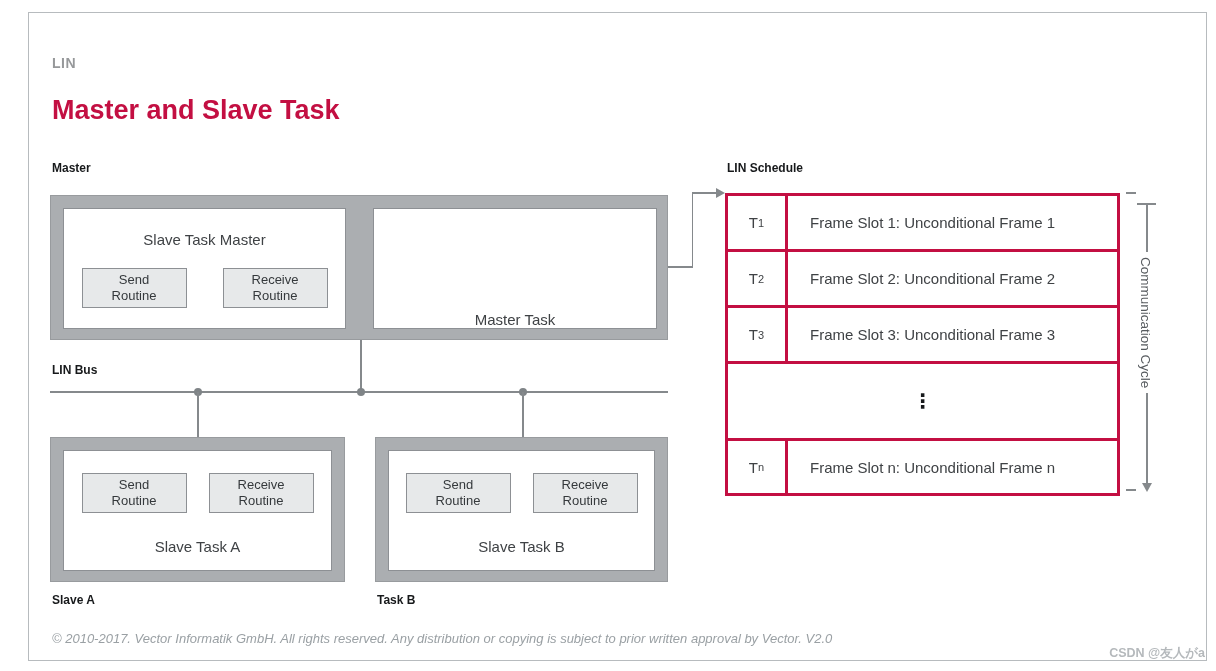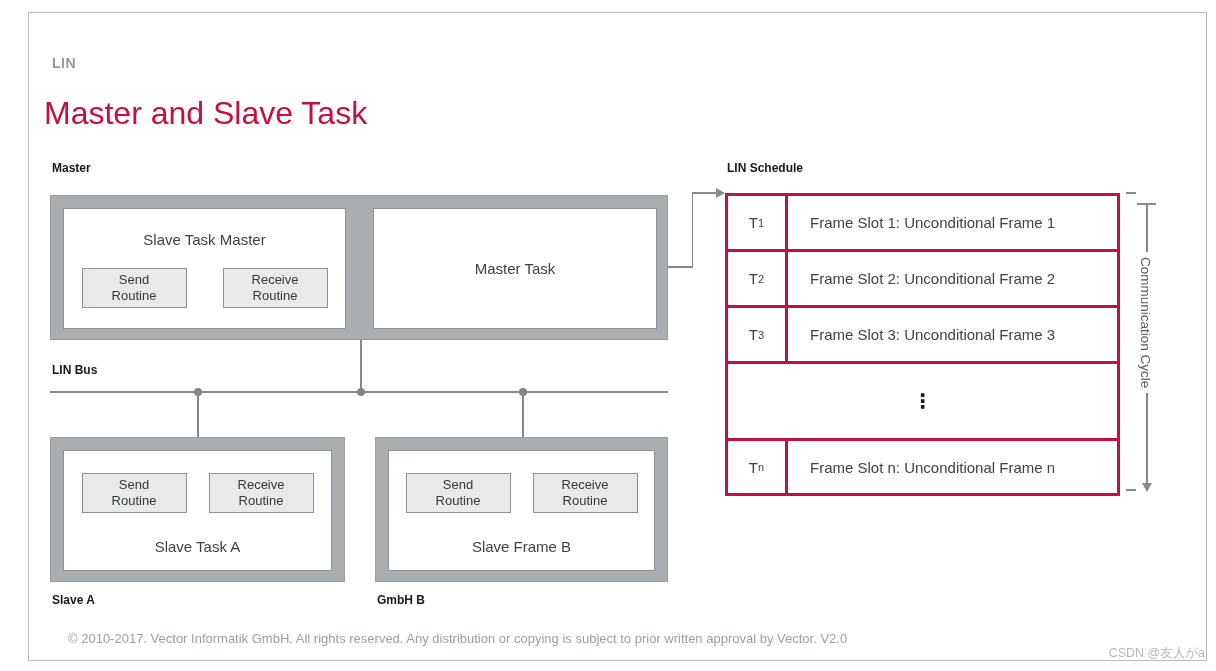--- a/index.html
+++ b/index.html
@@ -19,7 +19,7 @@
   .stage{position:relative;width:1216px;height:671px;background:#fff;overflow:hidden;}
   .frame{position:absolute;left:28px;top:12px;width:1179px;height:649px;border:1px solid #b7bbbe;}
   .eyebrow{position:absolute;left:52px;top:55px;font-size:14px;font-weight:bold;color:var(--eyebrow-gray);letter-spacing:.5px;}
-  .page-title{position:absolute;left:44px;top:95px;font-size:32px;font-weight:normal;color:var(--brand-red);}
+  .page-title{position:absolute;left:52px;top:95px;font-size:27px;font-weight:bold;color:var(--brand-red);}
   .seclabel{position:absolute;font-size:12px;font-weight:bold;color:var(--label-black);}
   .gray-box{position:absolute;background:var(--container-gray);border:1px solid #989b9e;}
   .white-box{position:absolute;background:#fff;border:1.5px solid var(--inner-border);}

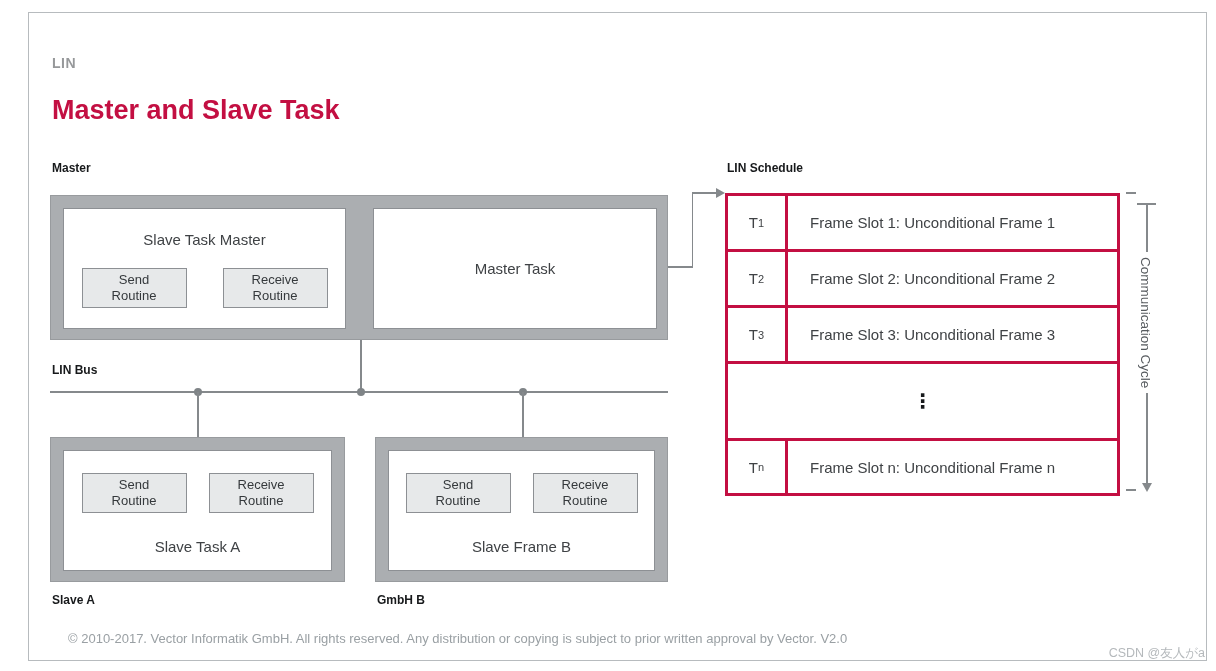--- a/index.html
+++ b/index.html
@@ -73,7 +73,7 @@
         </div>
       </div>
     </div>
-    <div class="white-box" style="left:322px;top:12px;width:284px;height:121px;display:flex;align-items:center;justify-content:center;">
+    <div class="white-box" style="left:322px;top:12px;width:284px;height:121px;display:flex;align-items:flex-end;justify-content:center;">
       <div class="box-title">Master Task</div>
     </div>
   </div>

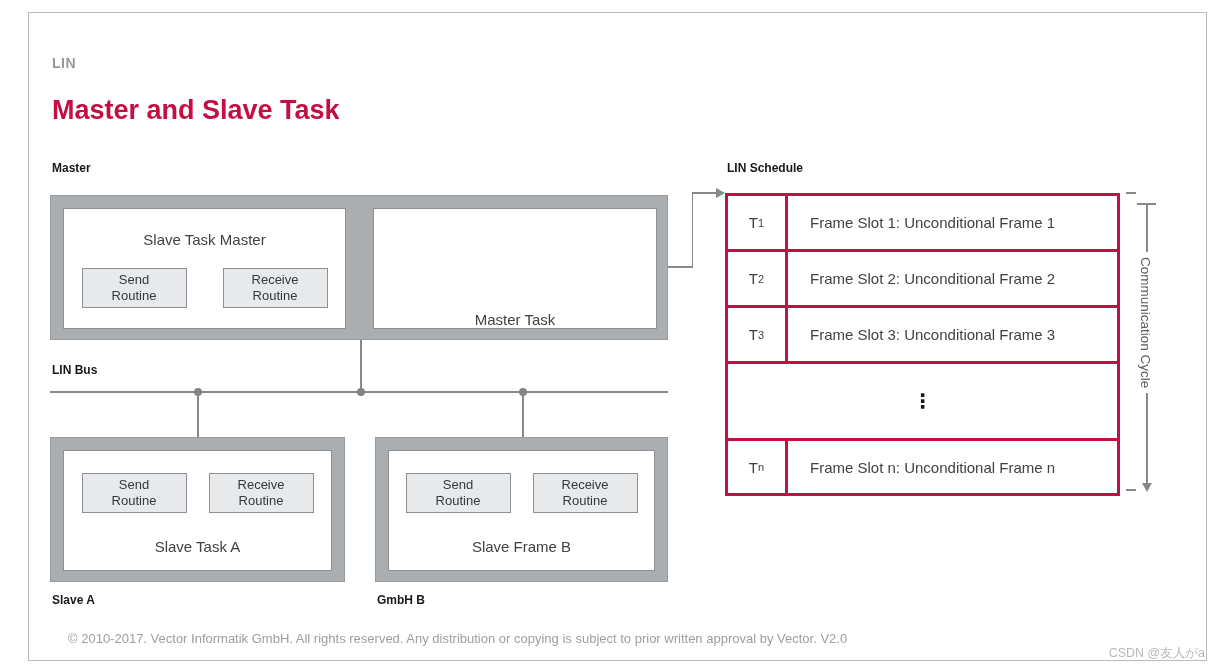--- a/index.html
+++ b/index.html
@@ -116,7 +116,7 @@
           <span>Routine</span>
         </div>
       </div>
-      <div class="box-title" style="position:absolute;left:0;right:0;top:87px;">Slave Frame B</div>
+      <div class="box-title" style="position:absolute;left:0;right:0;top:87px;">Slave Task B</div>
     </div>
   </div>
   <div class="seclabel" style="left:377px;top:593px;">GmbH B</div>

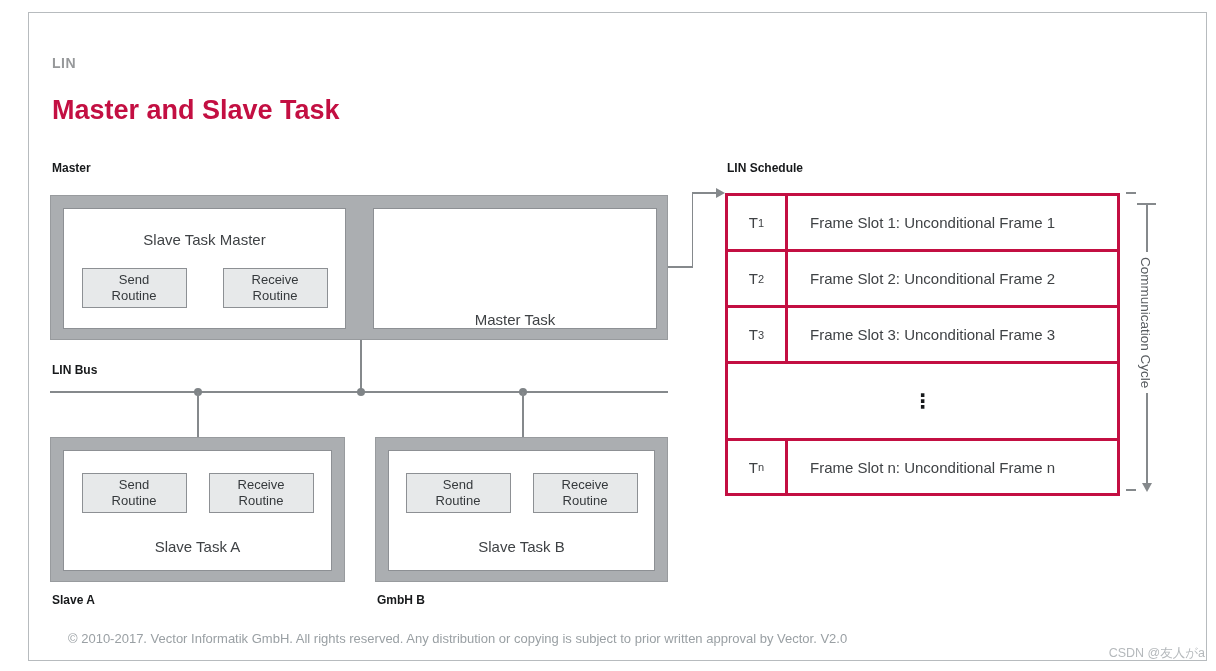--- a/index.html
+++ b/index.html
@@ -119,7 +119,7 @@
       <div class="box-title" style="position:absolute;left:0;right:0;top:87px;">Slave Task B</div>
     </div>
   </div>
-  <div class="seclabel" style="left:377px;top:593px;">GmbH B</div>
+  <div class="seclabel" style="left:377px;top:593px;">Task B</div>
 
   <div class="hline" style="left:668px;top:266px;width:25px;"></div>
   <div class="vline" style="left:691.5px;top:192px;height:75px;"></div>

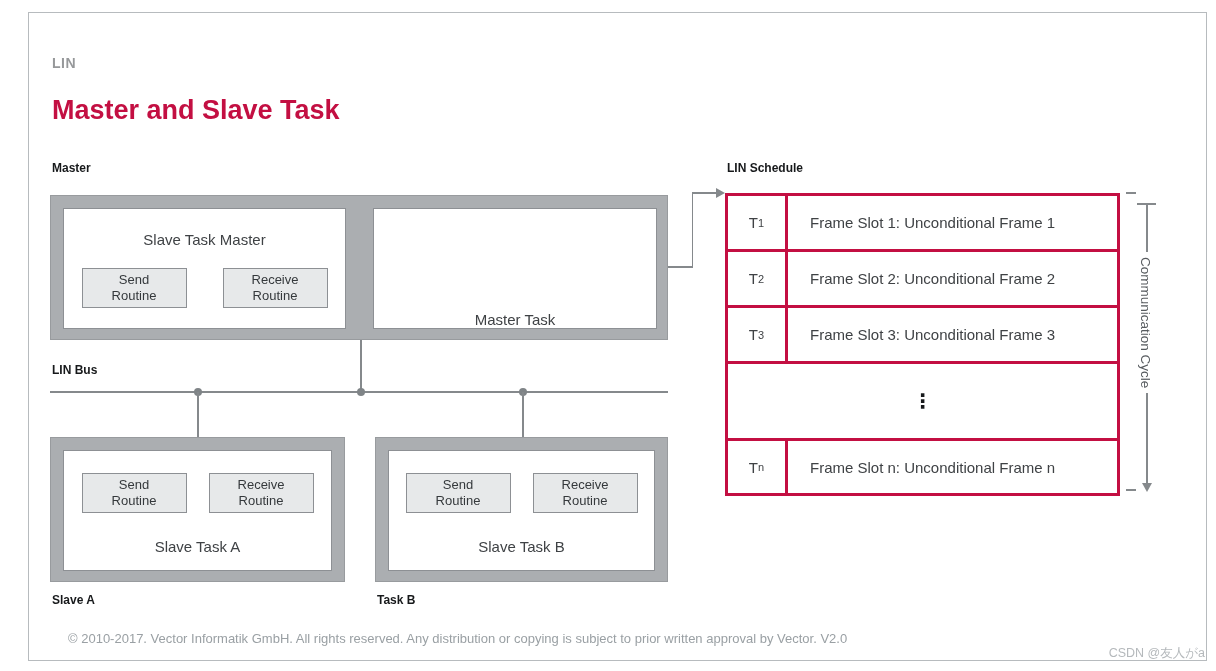--- a/index.html
+++ b/index.html
@@ -46,7 +46,7 @@
   
   .cycle-text{position:absolute;left:1138px;top:252px;writing-mode:vertical-rl;
     font-size:13.5px;color:#565a5e;background:#fff;padding:5px 0;white-space:nowrap;}
-  .footer{position:absolute;left:68px;top:631px;font-size:13px;color:var(--muted-gray);}
+  .footer{position:absolute;left:52px;top:631px;font-size:13px;color:var(--muted-gray);font-style:italic;}
   .watermark{position:absolute;right:11px;top:645px;font-size:12.5px;color:var(--watermark-gray);white-space:nowrap;}
 </style>
 </head>

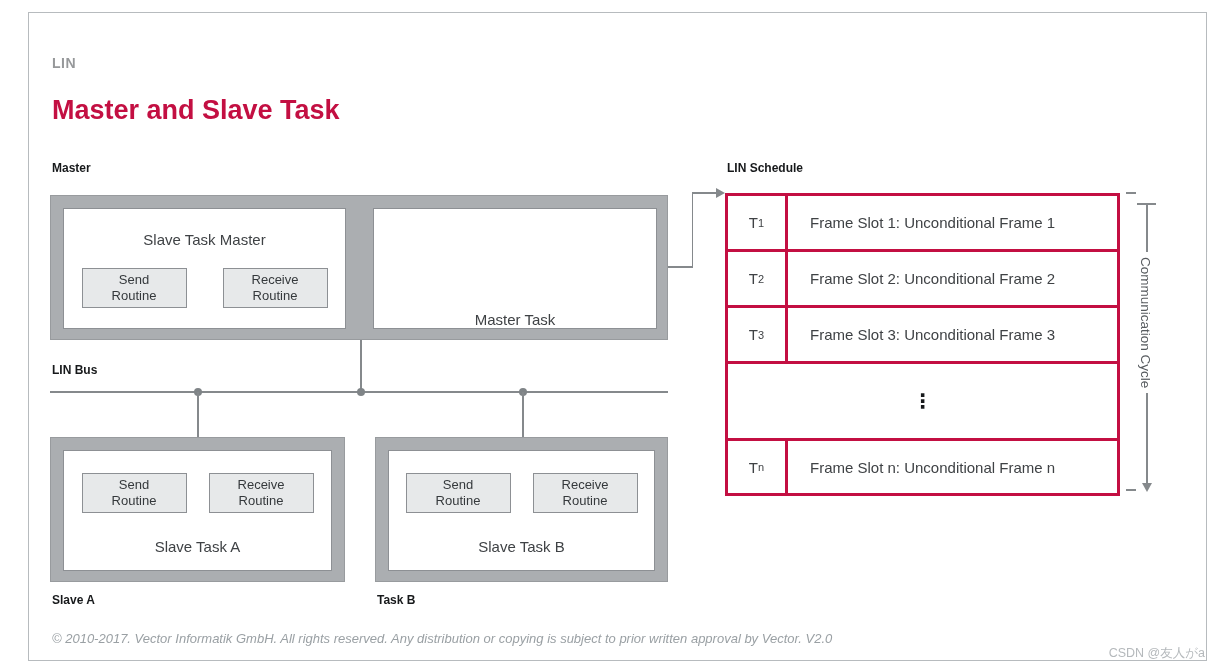--- a/index.html
+++ b/index.html
@@ -47,7 +47,7 @@
   .cycle-text{position:absolute;left:1138px;top:252px;writing-mode:vertical-rl;
     font-size:13.5px;color:#565a5e;background:#fff;padding:5px 0;white-space:nowrap;}
   .footer{position:absolute;left:52px;top:631px;font-size:13px;color:var(--muted-gray);font-style:italic;}
-  .watermark{position:absolute;right:11px;top:645px;font-size:12.5px;color:var(--watermark-gray);white-space:nowrap;}
+  .watermark{position:absolute;right:11px;top:645px;font-size:12.5px;color:var(--watermark-gray);white-space:nowrap;font-weight:bold;}
 </style>
 </head>
 <body>

